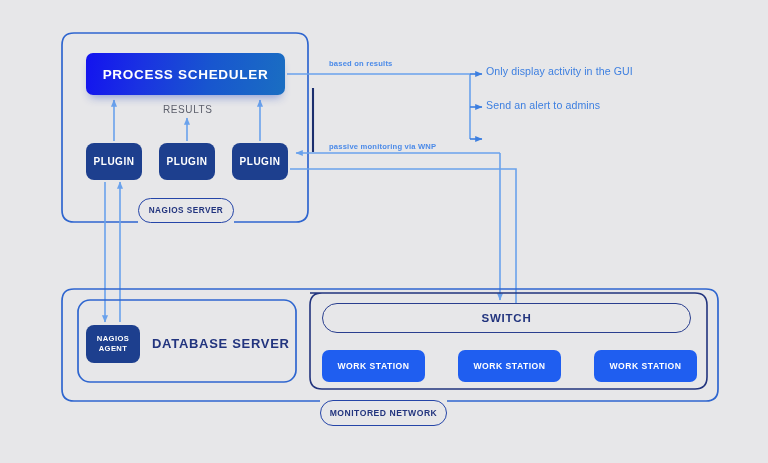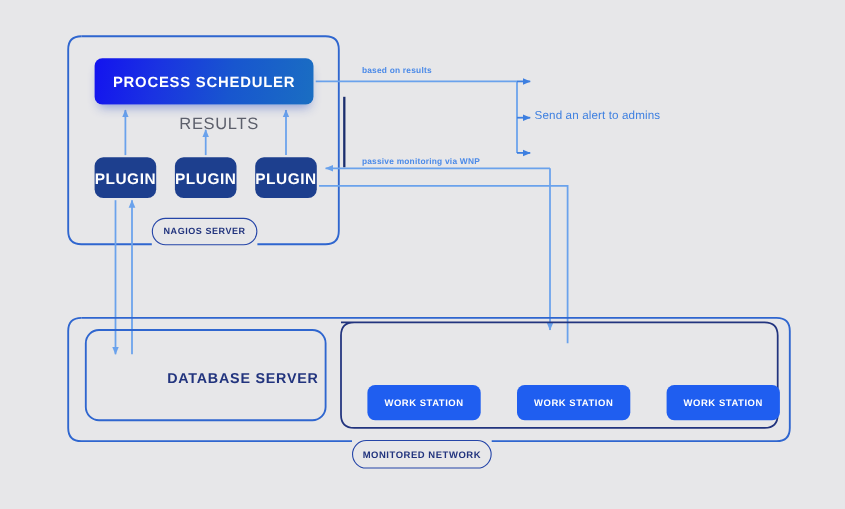--- a/index.html
+++ b/index.html
@@ -236,6 +236,7 @@
   <div class="lbl lbl-based">based on results</div>
   <div class="lbl lbl-passive">passive monitoring via WNP</div>
 
+  <div class="outcome out-1">Only display activity in the GUI</div>
   <div class="outcome out-2">Send an alert to admins</div>
 
 </div>

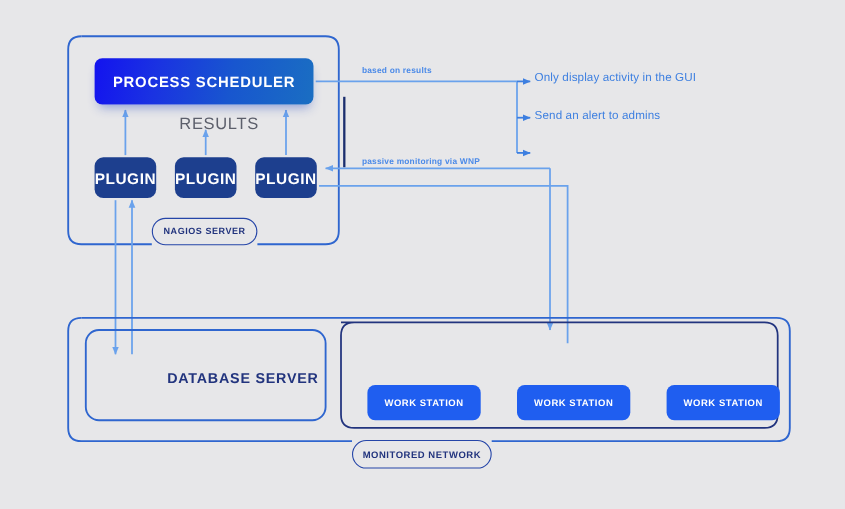--- a/index.html
+++ b/index.html
@@ -132,7 +132,7 @@
   .lbl-results {
     left: 163px; top: 104px;
     color: #5c5f6b;
-    font-size: 15px;
+    font-size: 10px;
     letter-spacing: 0.6px;
   }
   .lbl-based {

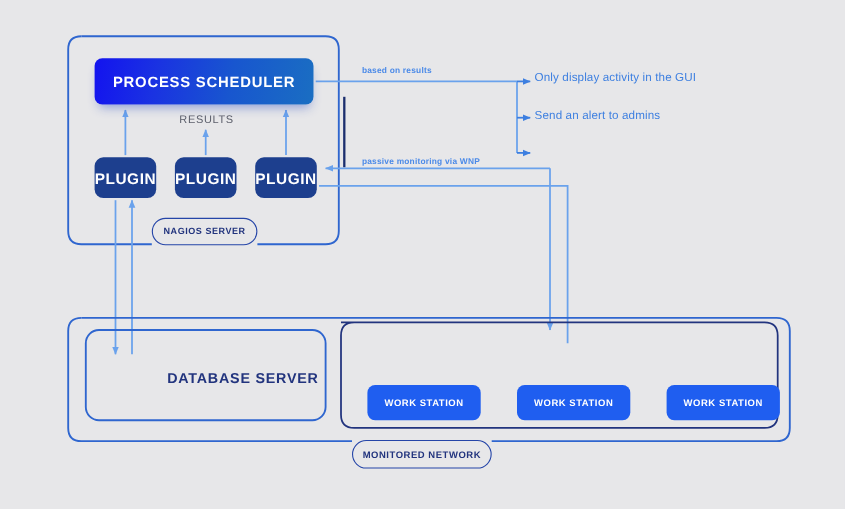--- a/index.html
+++ b/index.html
@@ -50,7 +50,7 @@
     border-radius: 8px;
     background: #1d3f8e;
     color: #ffffff;
-    font-size: 14px;
+    font-size: 10px;
     font-weight: bold;
     letter-spacing: 0.5px;
   }

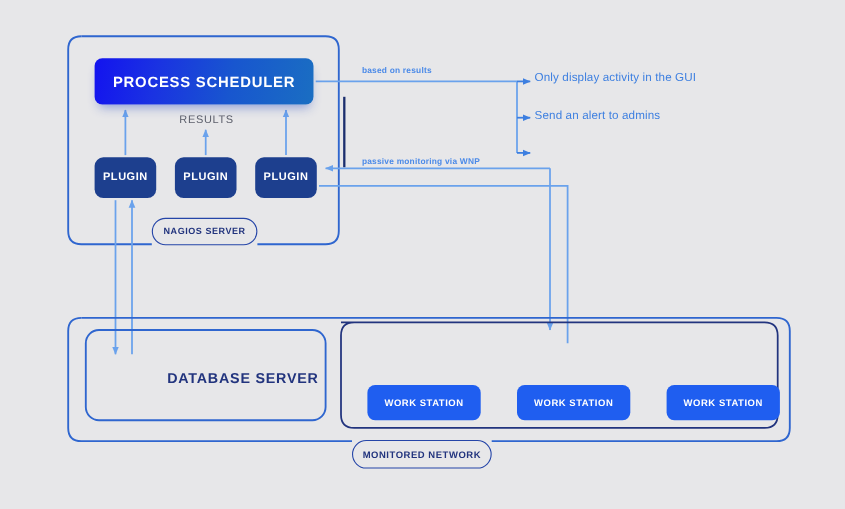--- a/index.html
+++ b/index.html
@@ -224,6 +224,7 @@
 
   <div class="dbserver-label">DATABASE SERVER</div>
 
+  <div class="node switch">SWITCH</div>
 
   <div class="node workstation ws-1">WORK STATION</div>
   <div class="node workstation ws-2">WORK STATION</div>

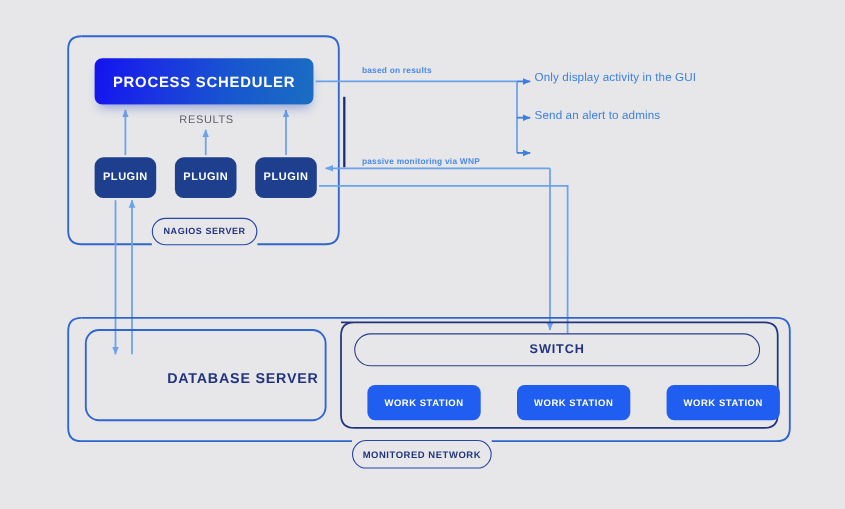--- a/index.html
+++ b/index.html
@@ -221,6 +221,12 @@
   <div class="node plugin plugin-2">PLUGIN</div>
   <div class="node plugin plugin-3">PLUGIN</div>
 
+  <div class="node agent">
+    <div>
+      <div>NAGIOS</div>
+      <div>AGENT</div>
+    </div>
+  </div>
 
   <div class="dbserver-label">DATABASE SERVER</div>
 

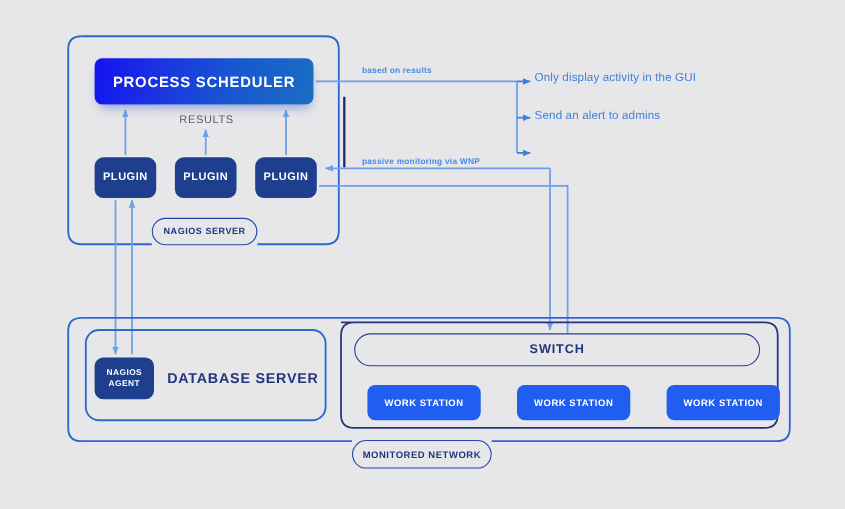--- a/index.html
+++ b/index.html
@@ -91,7 +91,6 @@
     font-size: 8.6px;
     font-weight: bold;
     letter-spacing: 0.5px;
-    margin-left: 12px;
   }
   .ws-1 { left: 322px; }
   .ws-2 { left: 458px; }

